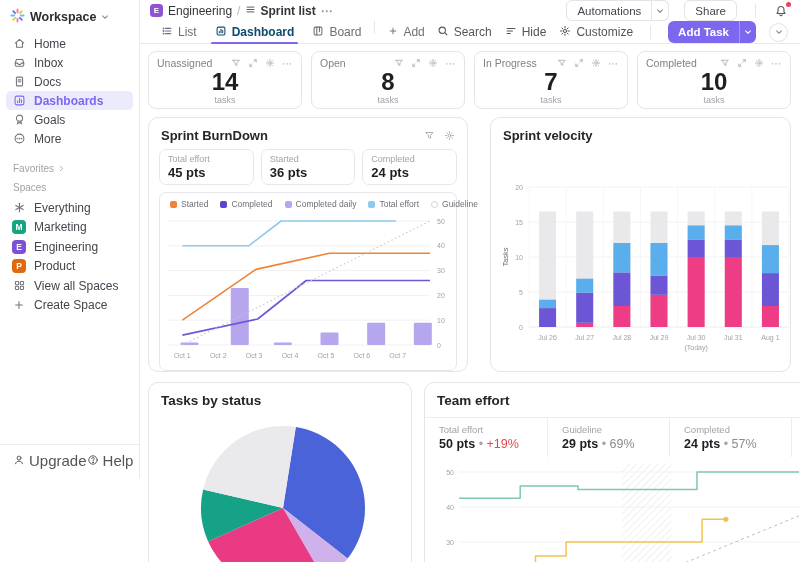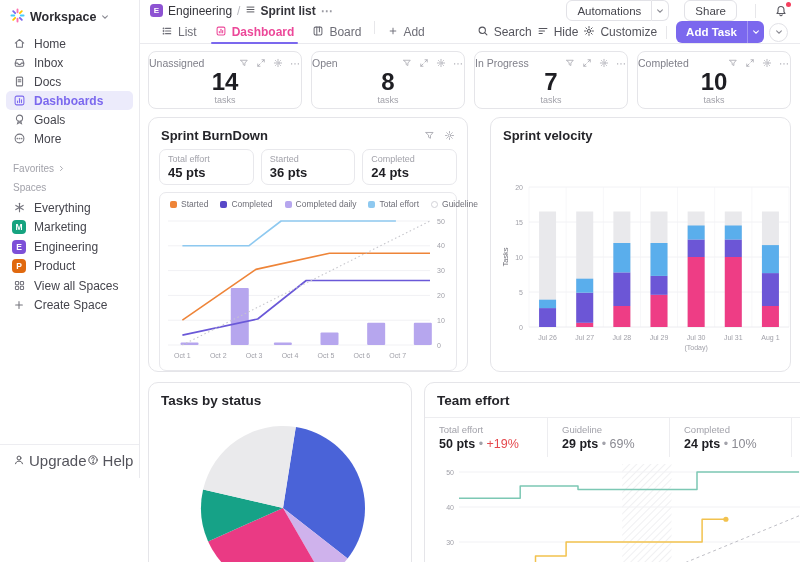--- a/index.html
+++ b/index.html
@@ -41,7 +41,7 @@
 
 .tab-bar{display:flex;height:28px;padding:0 12px;border-bottom:1px solid #eaeaee}
 .tab{display:flex;align-items:center;gap:5px;font-size:12px;color:#6e6e77;padding:0 9px;height:100%;position:relative;cursor:pointer}
-.tab.active{color:#ec4899;font-weight:600}
+.tab.active{color:#0c4a6e;font-weight:600}
 .tab.active::after{content:"";position:absolute;left:5px;right:5px;bottom:-1px;height:2px;background:#7b68ee;border-radius:2px}
 .tab-divider{width:1px;height:13px;background:#e7e7ea;margin:0 4px}
 .tab-actions{margin-left:auto;display:flex;align-items:center;gap:5px}

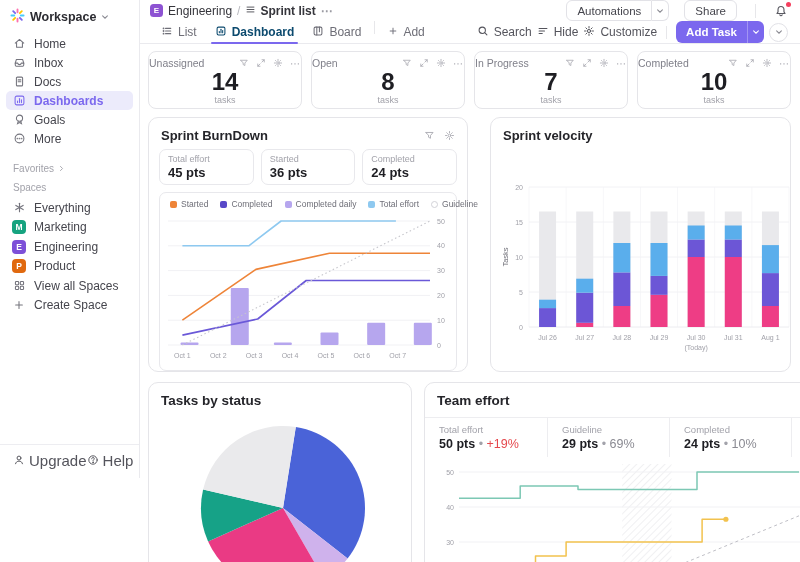--- a/index.html
+++ b/index.html
@@ -44,7 +44,7 @@
 .tab.active{color:#0c4a6e;font-weight:600}
 .tab.active::after{content:"";position:absolute;left:5px;right:5px;bottom:-1px;height:2px;background:#7b68ee;border-radius:2px}
 .tab-divider{width:1px;height:13px;background:#e7e7ea;margin:0 4px}
-.tab-actions{margin-left:auto;display:flex;align-items:center;gap:5px}
+.tab-actions{margin-left:auto;display:flex;align-items:center;gap:13px}
 .action{display:flex;align-items:center;gap:5px;font-size:12px;color:#54545c;cursor:pointer}
 .addtask{display:flex;height:22px;border-radius:6px;overflow:hidden}
 .addtask .at-main{background:#7b68ee;color:#fff;font-size:11.5px;font-weight:600;display:flex;align-items:center;padding:0 10px;cursor:pointer}

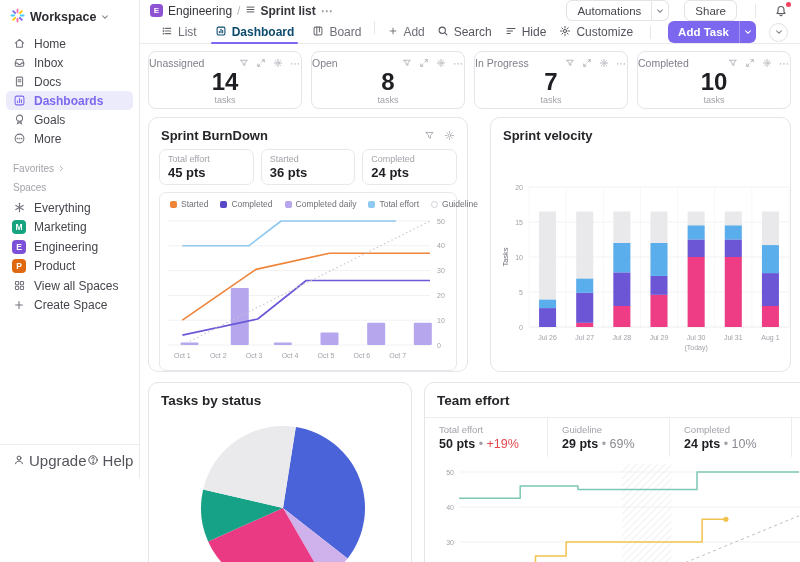--- a/index.html
+++ b/index.html
@@ -53,7 +53,7 @@
 
 .content{flex:1;padding:7px 9px 0 8px;min-width:0}
 .cards-row{display:flex;gap:9px}
-.card{flex:1;border:1px solid #e5e5e9;border-radius:8px;height:58px;padding:5px 0 0;background:#fff}
+.card{flex:1;border:1px solid #e5e5e9;border-radius:8px;height:58px;padding:5px 8px 0;background:#fff}
 .card-head{display:flex;align-items:center;font-size:10.5px;color:#80808a}
 .card-icons{margin-left:auto;display:flex;gap:7px;color:#a8a8b0;align-items:center}
 .card-icons span{cursor:pointer;display:flex}

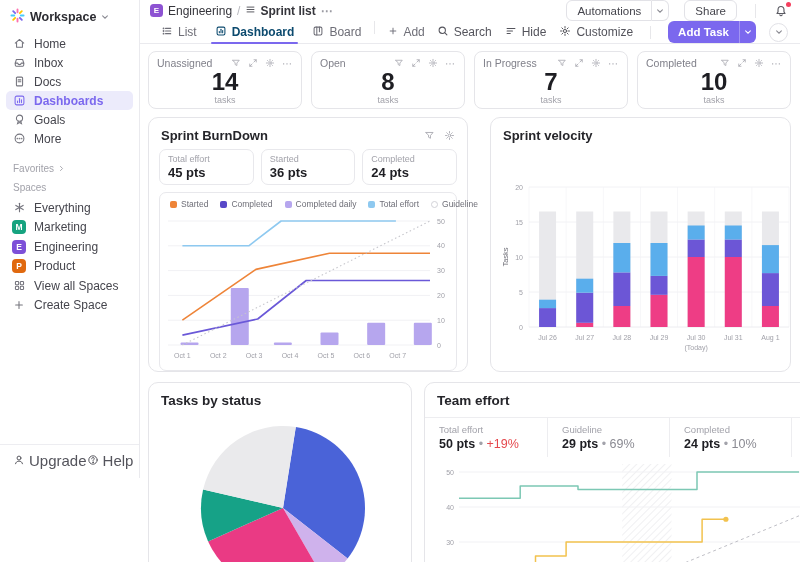--- a/index.html
+++ b/index.html
@@ -728,7 +728,7 @@
             </div>
             <div class="team-col">
               <div class="team-col-label">Completed</div>
-              <div class="team-col-line"><span>24 pts</span> <span class="sep">•</span> <span class="delta" style="color: rgb(138, 138, 146);">10%</span></div>
+              <div class="team-col-line"><span>24 pts</span> <span class="sep">•</span> <span class="delta" style="color: rgb(138, 138, 146);">57%</span></div>
             </div>
             <div class="team-col">
               

